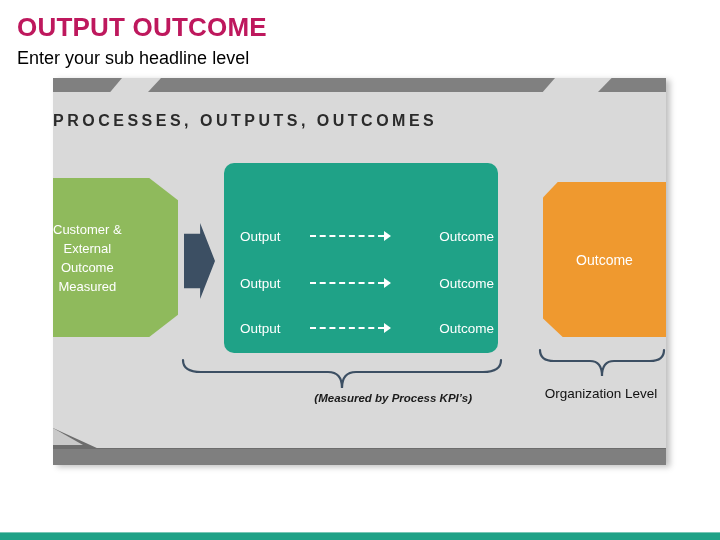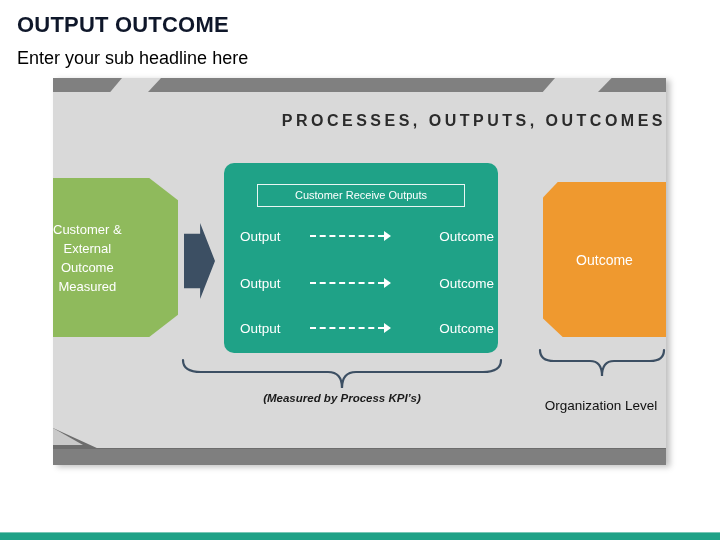--- a/index.html
+++ b/index.html
@@ -9,7 +9,7 @@
   
   .page-title {
     position: absolute; left: 17px; top: 12px;
-    font-size: 22px; font-weight: bold; color: #0f172a; letter-spacing: 0.2px;
+    font-size: 26px; font-weight: bold; color: #be185d; letter-spacing: 0.2px;
   }
   .page-subtitle {
     position: absolute; left: 17px; top: 48px;

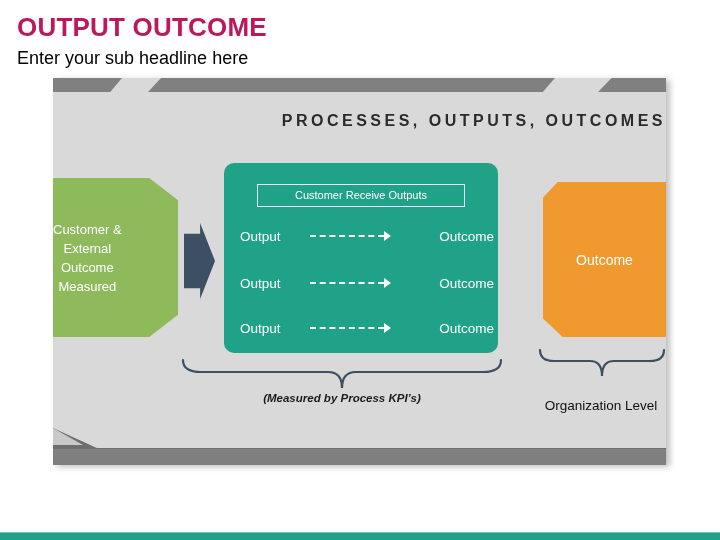--- a/index.html
+++ b/index.html
@@ -122,7 +122,7 @@
 <body>
 
 <div class="page-title">OUTPUT OUTCOME</div>
-<div class="page-subtitle">Enter your sub headline here</div>
+<div class="page-subtitle">Enter your sub headline level</div>
 
 <div class="slide">
 

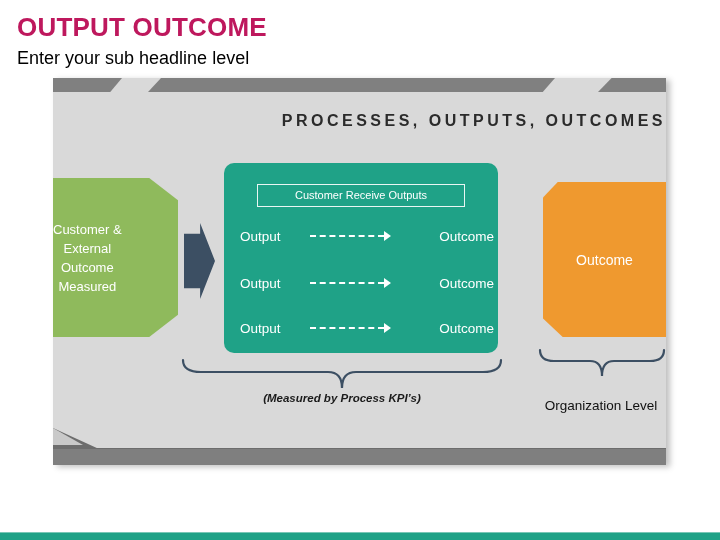--- a/index.html
+++ b/index.html
@@ -31,7 +31,7 @@
 
   .slide-heading {
     position: absolute; left: 0; top: 34px; width: 100%;
-    text-align: right; font-size: 16px; font-weight: bold;
+    text-align: left; font-size: 16px; font-weight: bold;
     letter-spacing: 3.5px; color: #2b2b2b;
   }
 

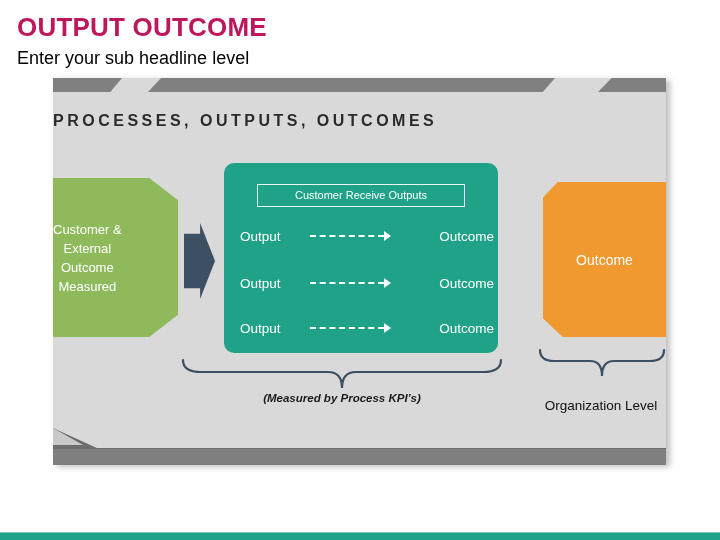--- a/index.html
+++ b/index.html
@@ -144,7 +144,6 @@
   <div class="block-arrow"></div>
 
   <div class="panel">
-    <div class="panel-badge">Customer Receive Outputs</div>
 
     <div class="panel-row row-0">
       <span>Output</span>

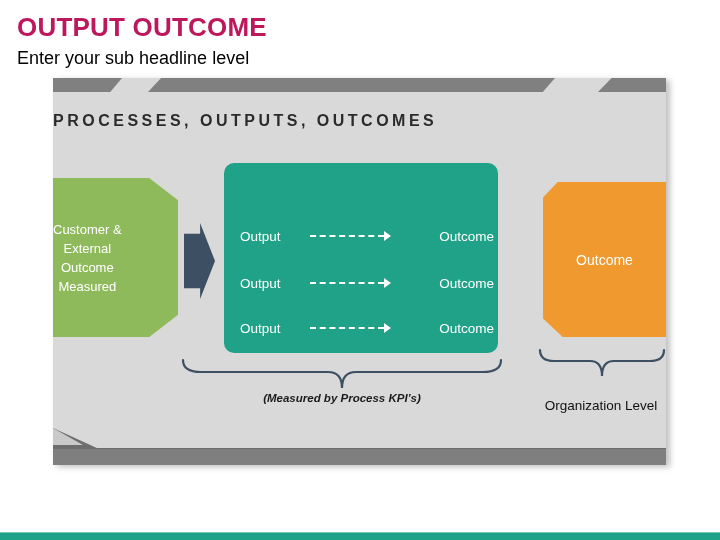--- a/index.html
+++ b/index.html
@@ -95,7 +95,7 @@
   .org-label     { left: 478px; top: 320px; width: 140px; }
   .level-label .main { font-size: 15px; }
   .org-label .main { font-size: 13.5px; }
-  .level-label .note { font-size: 11.5px; font-style: italic; font-weight: bold; color: #1a1a1a; margin-top: 2px; line-height: 13px; }
+  .level-label .note { font-size: 11.5px; font-style: italic; font-weight: bold; color: #1a1a1a; margin-top: 2px; line-height: 13px; text-align: right; }
   .org-label .note { font-size: 11px; }
 
   

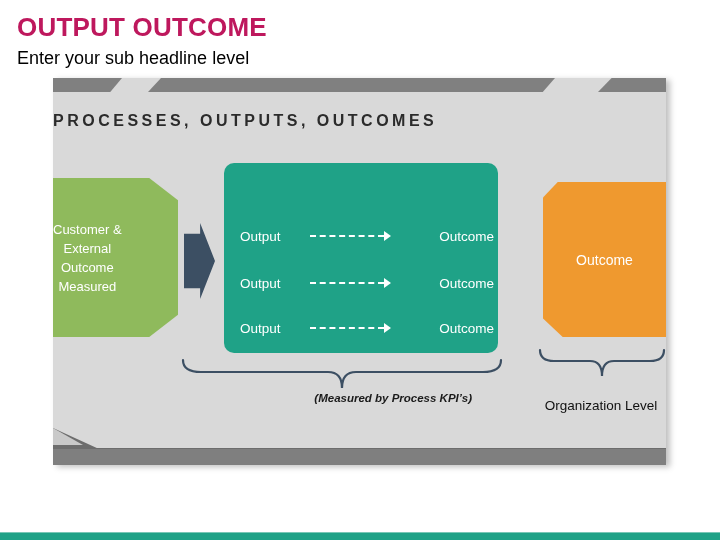--- a/index.html
+++ b/index.html
@@ -92,7 +92,7 @@
   
   .level-label { position: absolute; text-align: center; color: #111111; }
   .process-label { left: 159px; top: 312px; width: 260px; }
-  .org-label     { left: 478px; top: 320px; width: 140px; }
+  .org-label     { left: 478px; top: 308px; width: 140px; }
   .level-label .main { font-size: 15px; }
   .org-label .main { font-size: 13.5px; }
   .level-label .note { font-size: 11.5px; font-style: italic; font-weight: bold; color: #1a1a1a; margin-top: 2px; line-height: 13px; text-align: right; }

